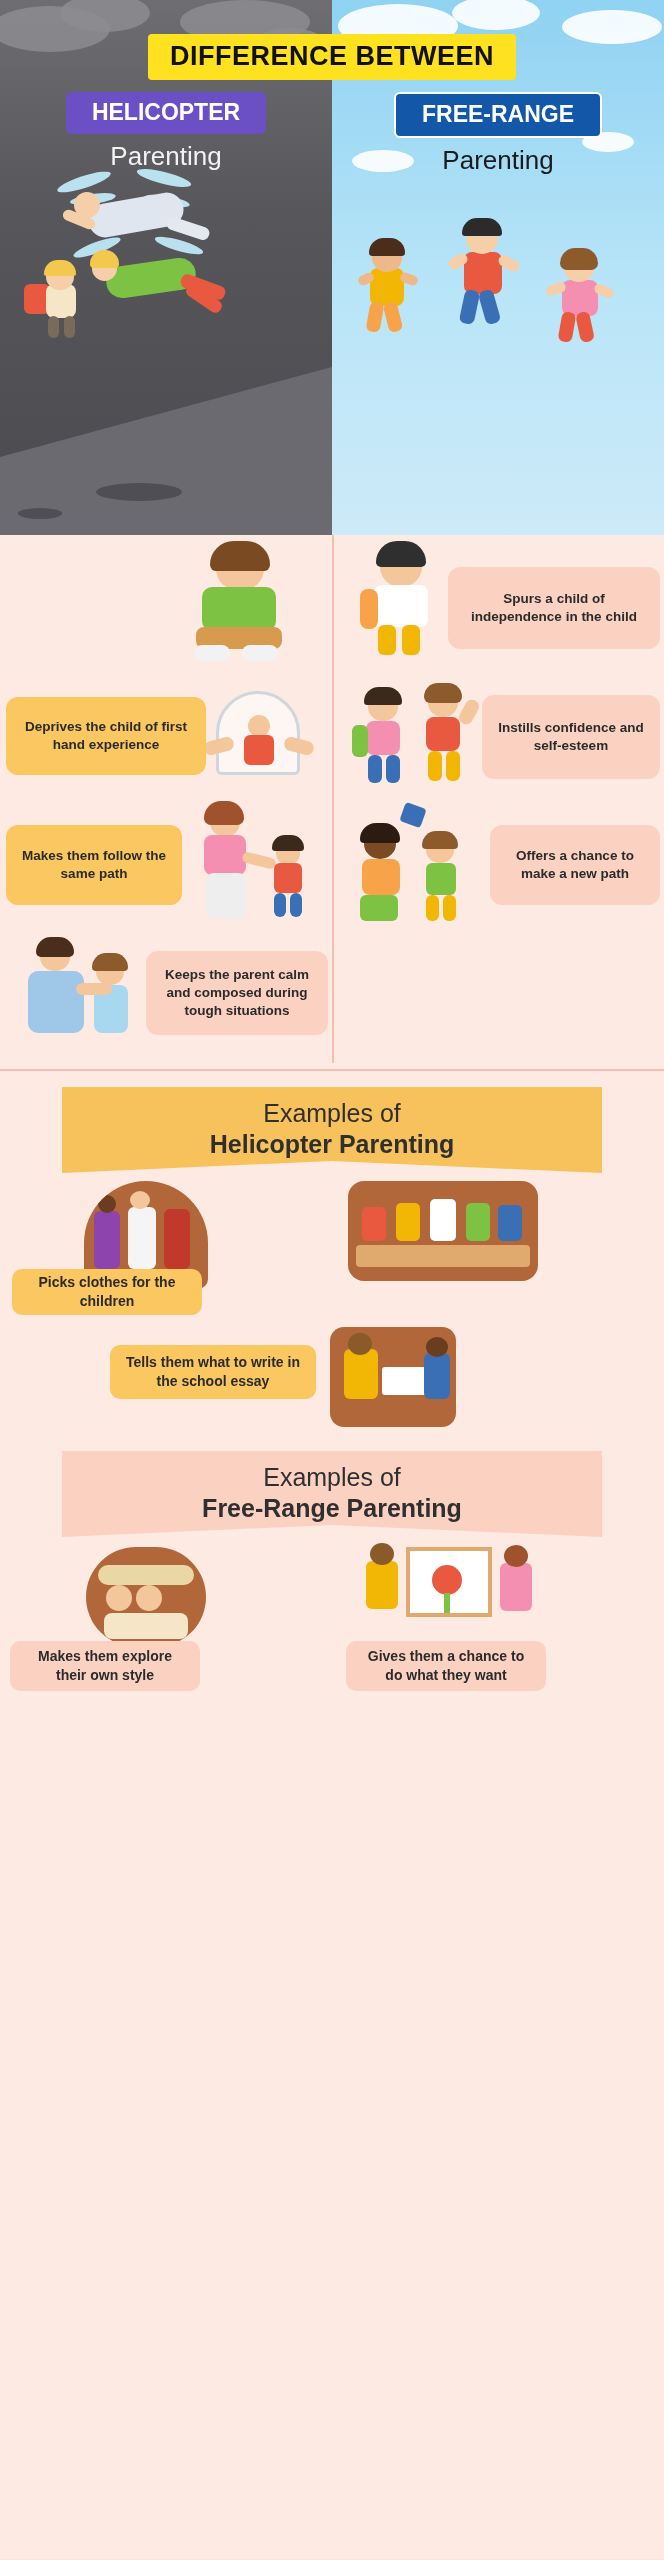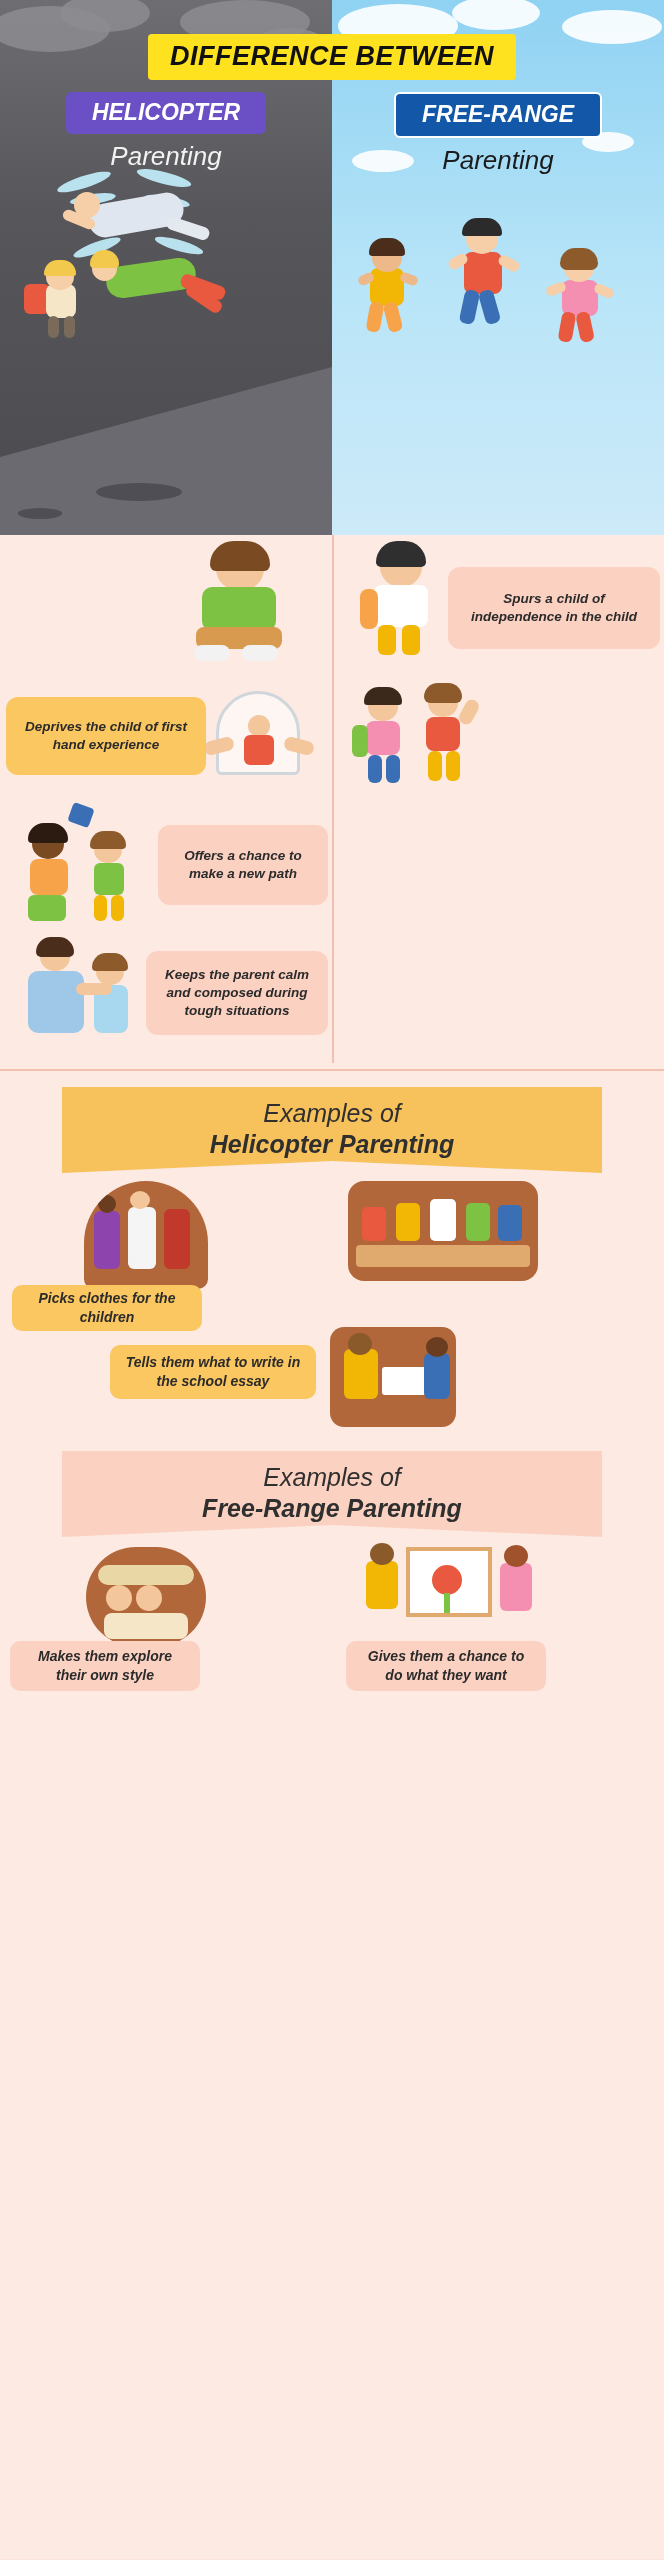--- a/index.html
+++ b/index.html
@@ -10,7 +10,7 @@
     background: #fce4dc;
     overflow: hidden;
   }
-  .page { position: relative; width: 664px; height: 2559px; background: #fdeae3; font-style: italic; }
+  .page { position: relative; width: 664px; height: 2559px; background: #fdeae3; }
 
   
   .hero { position: relative; width: 664px; height: 535px; overflow: hidden; }

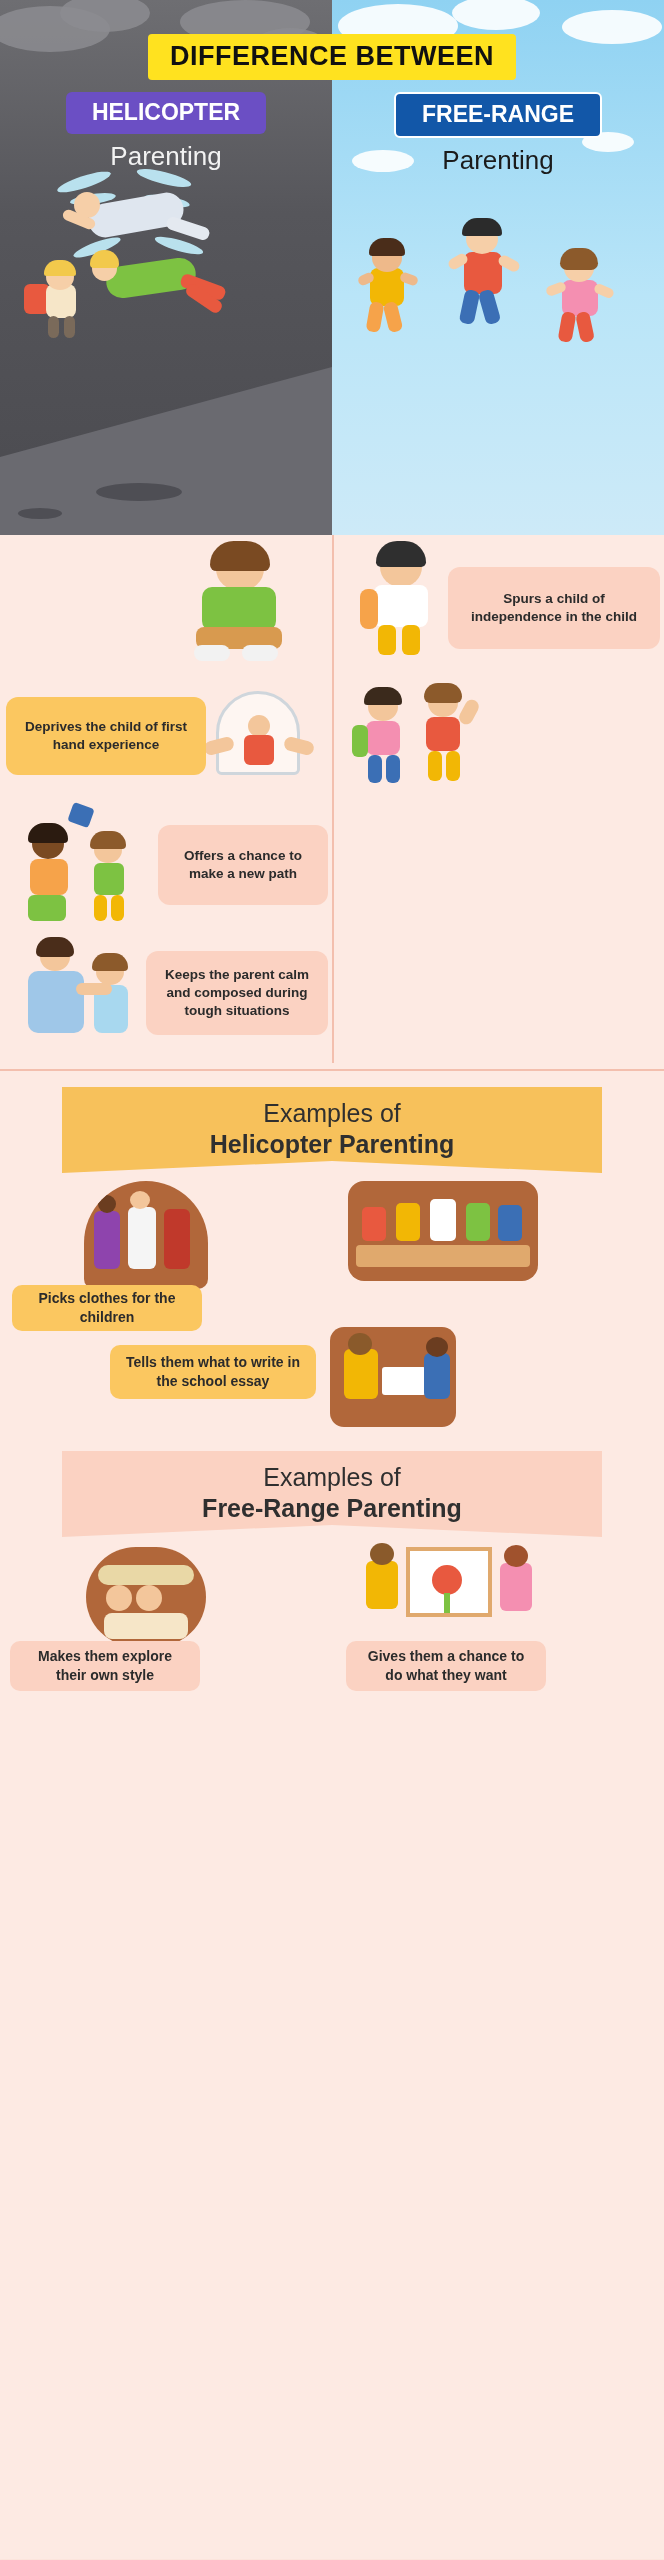--- a/index.html
+++ b/index.html
@@ -266,6 +266,7 @@
           <div class="limb" style="left:86px;top:72px;width:14px;height:30px;background:#f2b705;"></div>
           <div class="limb" style="left:104px;top:72px;width:14px;height:30px;background:#f2b705;"></div>
         </div>
+        <div class="bubble peach" style="left:150px;top:22px;width:178px;height:84px;">Instills confidence and self-esteem</div>
       </div>
     </div>
 

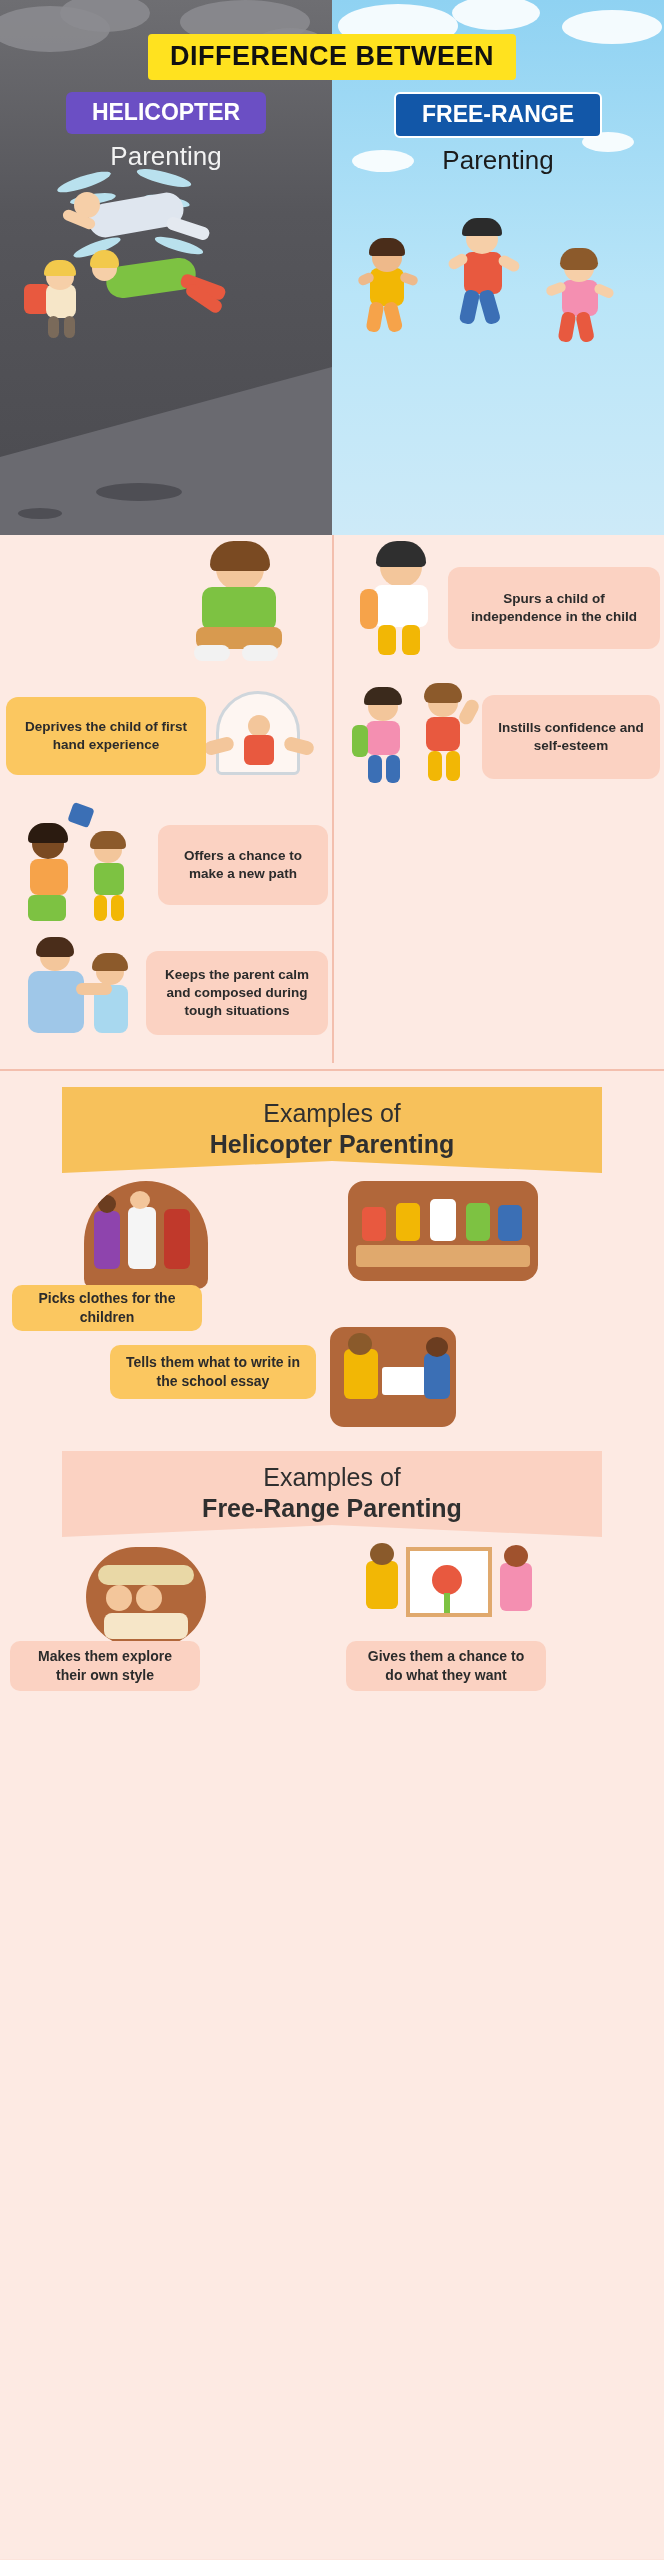--- a/index.html
+++ b/index.html
@@ -271,6 +271,22 @@
     </div>
 
     <div class="row">
+      <div class="cellL">
+        <div class="art" style="left:176px;top:0px;width:150px;height:128px;">
+          <div class="head" style="left:34px;top:6px;width:30px;height:30px;background:#f3c69b;"></div>
+          <div class="head" style="left:28px;top:0px;width:40px;height:24px;background:#a0522d;border-radius:20px 20px 8px 8px;"></div>
+          <div class="body" style="left:28px;top:34px;width:42px;height:40px;background:#f48fb1;border-radius:8px;"></div>
+          <div class="limb" style="left:30px;top:72px;width:40px;height:46px;background:#eeeeee;border-radius:8px;"></div>
+          <div class="limb" style="left:66px;top:54px;width:34px;height:11px;background:#f3c69b;border-radius:6px;transform:rotate(14deg);"></div>
+
+          <div class="head" style="left:100px;top:40px;width:24px;height:24px;background:#f3c69b;"></div>
+          <div class="head" style="left:96px;top:34px;width:32px;height:16px;background:#3b2a1c;border-radius:16px 16px 4px 4px;"></div>
+          <div class="body" style="left:98px;top:62px;width:28px;height:30px;background:#e8593f;border-radius:6px;"></div>
+          <div class="limb" style="left:98px;top:92px;width:12px;height:24px;background:#3b6fb5;"></div>
+          <div class="limb" style="left:114px;top:92px;width:12px;height:24px;background:#3b6fb5;"></div>
+        </div>
+        <div class="bubble orange" style="left:6px;top:24px;width:176px;height:80px;">Makes them follow the same path</div>
+      </div>
       <div class="cellR">
         <div class="art" style="left:10px;top:4px;width:160px;height:122px;">
           <div class="limb" style="left:60px;top:0px;width:22px;height:20px;background:#3b6fb5;border-radius:4px;transform:rotate(20deg);"></div>

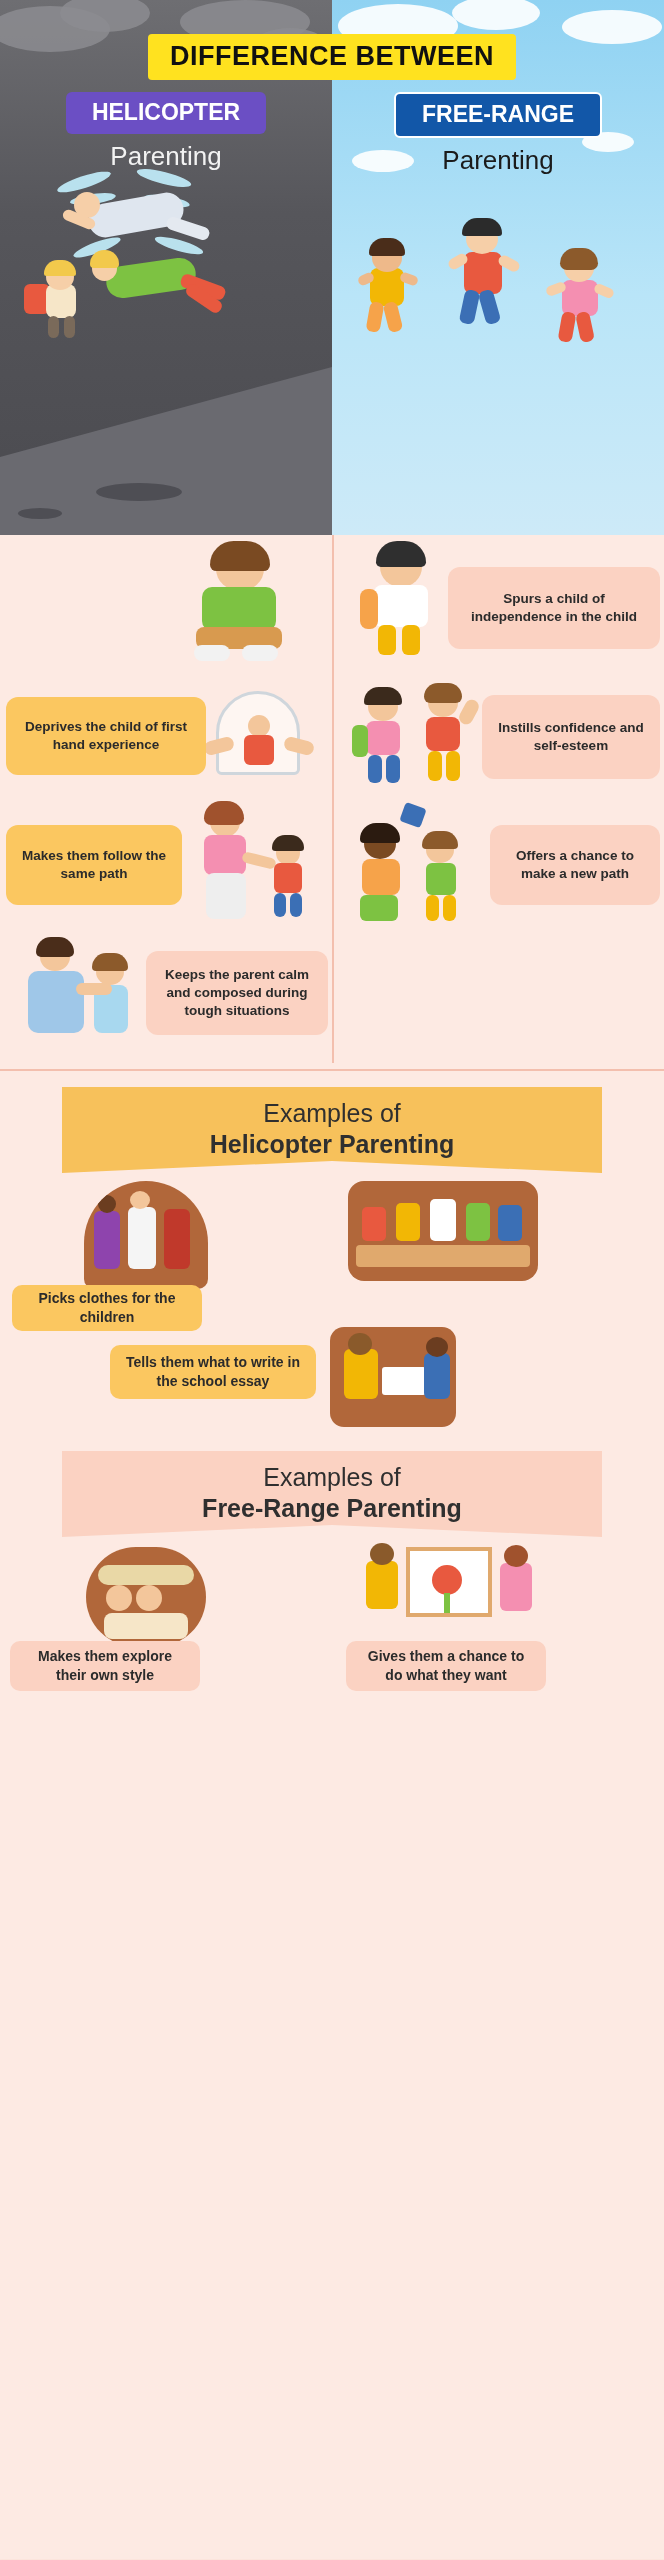--- a/index.html
+++ b/index.html
@@ -336,7 +336,7 @@
       <div style="position:absolute;left:80px;top:28px;width:26px;height:60px;background:#c0392b;border-radius:6px;"></div>
       <div style="position:absolute;left:46px;top:10px;width:20px;height:18px;border-radius:50%;background:#f3c69b;"></div>
     </div>
-    <div class="ex-card orange" style="left:12px;top:112px;width:190px;height:46px;">Picks clothes for the children</div>
+    <div class="ex-card orange" style="left:12px;top:96px;width:190px;height:46px;">Picks clothes for the children</div>
 
     <div class="circle-art" style="left:348px;top:8px;width:190px;height:100px;border-radius:16px;background:#b1673a;">
       <div style="position:absolute;left:8px;bottom:14px;width:174px;height:22px;background:#e0a96d;border-radius:4px;"></div>

